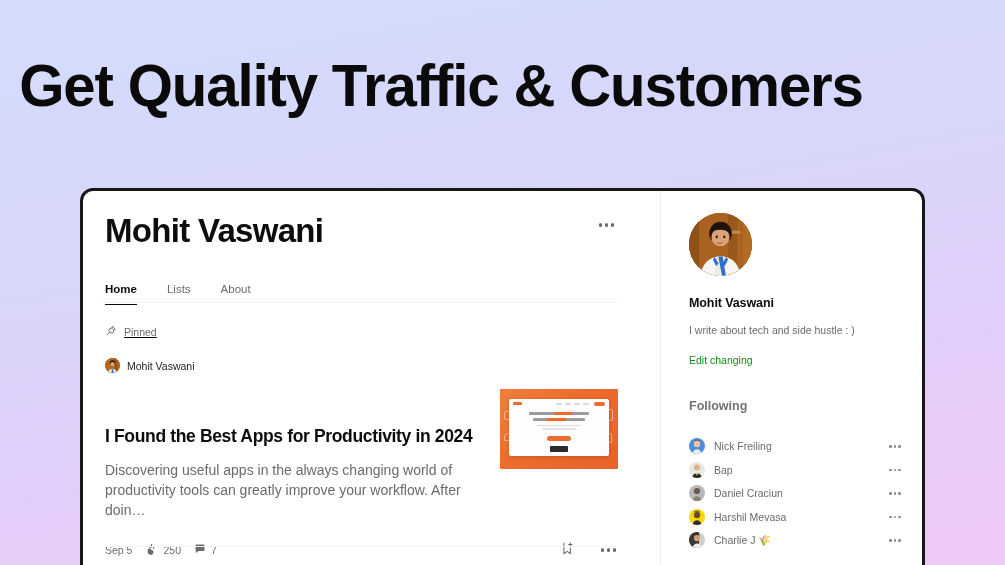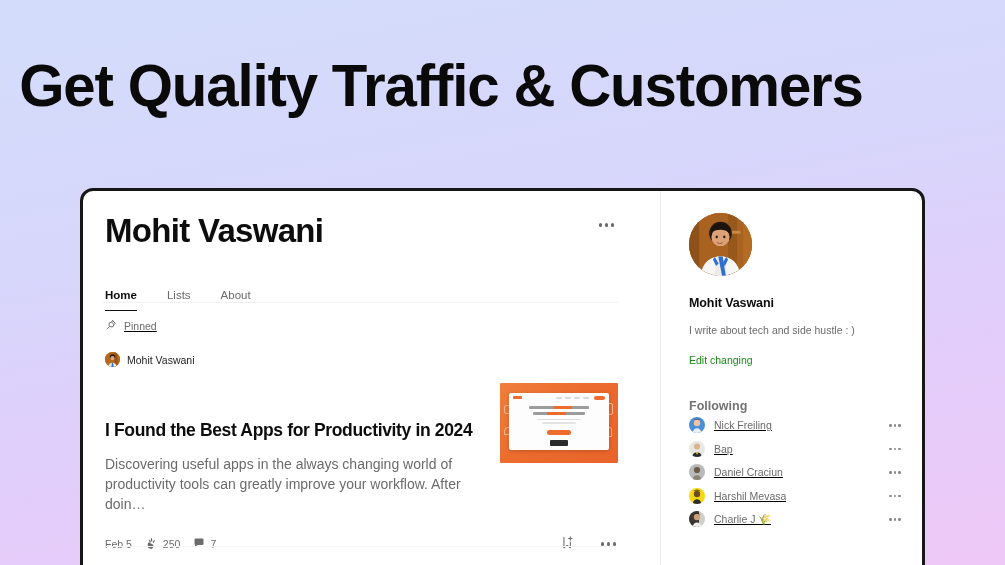--- a/index.html
+++ b/index.html
@@ -105,7 +105,7 @@
     padding-bottom: 9px;
     cursor: pointer;
     position: relative;
-    top: 9px;
+    top: 3px;
   }
   .tab.active {
     color: #0d0d0d;

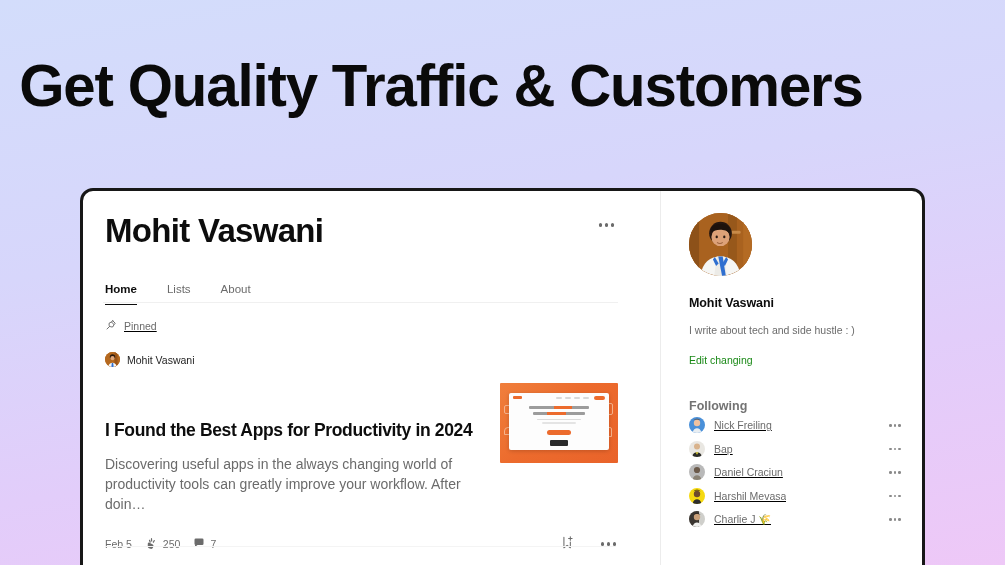--- a/index.html
+++ b/index.html
@@ -118,7 +118,7 @@
     display: flex;
     align-items: center;
     gap: 7px;
-    margin-top: 14px;
+    margin-top: 20px;
     padding-left: 2px;
     text-decoration: underline;
   }

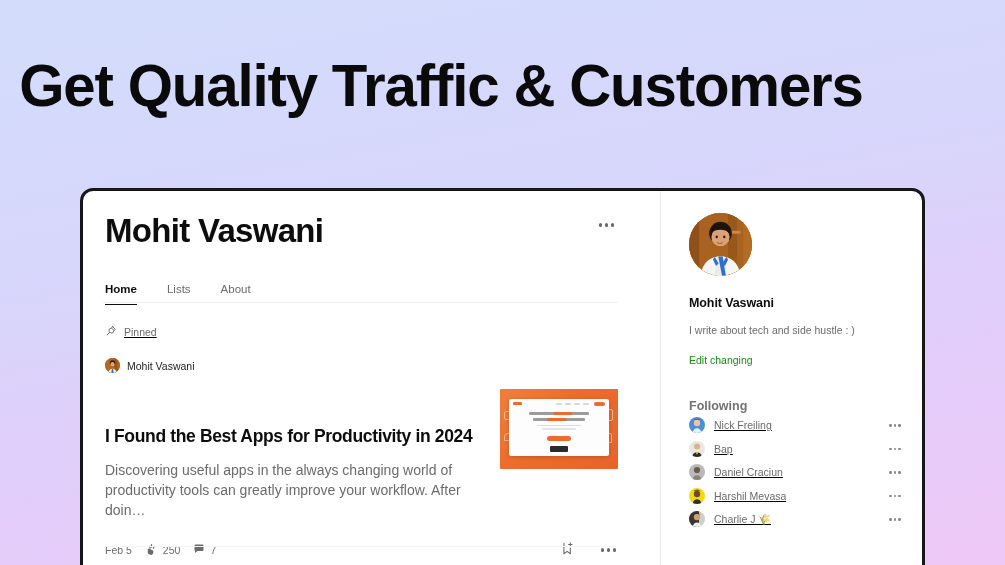--- a/index.html
+++ b/index.html
@@ -280,7 +280,7 @@
     font-weight: 700;
     color: #737373;
   }
-  .follow-list { margin-top: 1px; padding-right: 21px; text-decoration: underline; }
+  .follow-list { margin-top: 22px; padding-right: 21px; }
   .follow-item {
     display: flex;
     align-items: center;

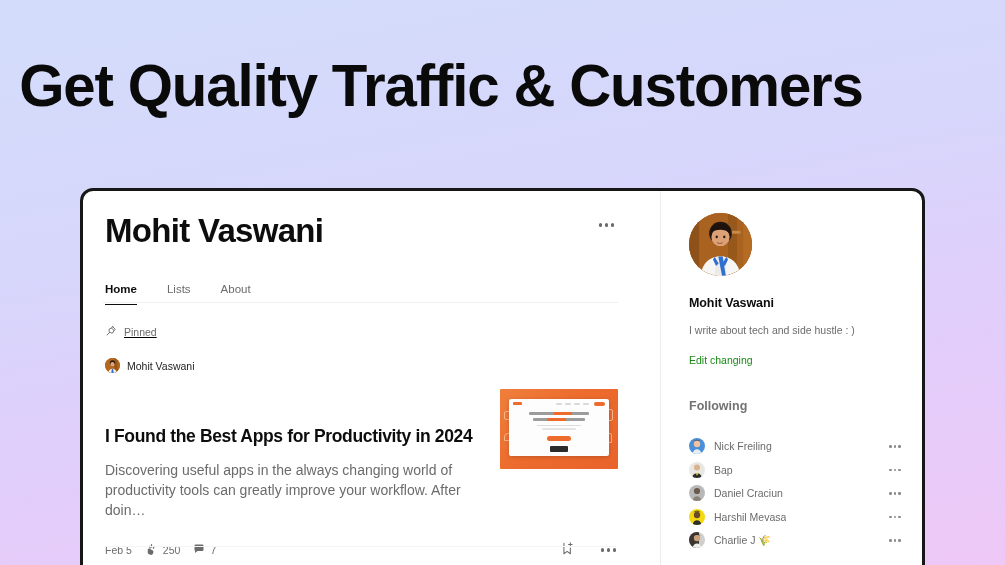--- a/index.html
+++ b/index.html
@@ -401,7 +401,7 @@
 
     <div class="meta">
       <div class="meta-left">
-        <span class="meta-date">Feb 5</span>
+        <span class="meta-date">Sep 5</span>
         <span class="meta-stat">
           <span>
             <svg width="13" height="13" viewBox="0 0 24 24" fill="#6b6b6b">

